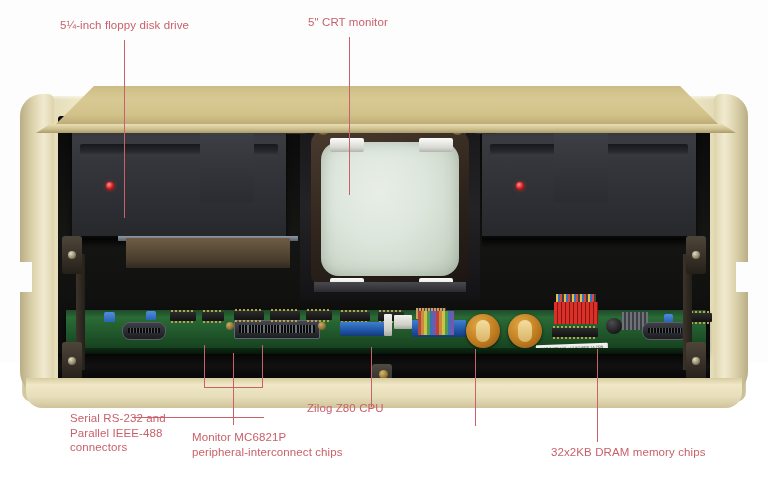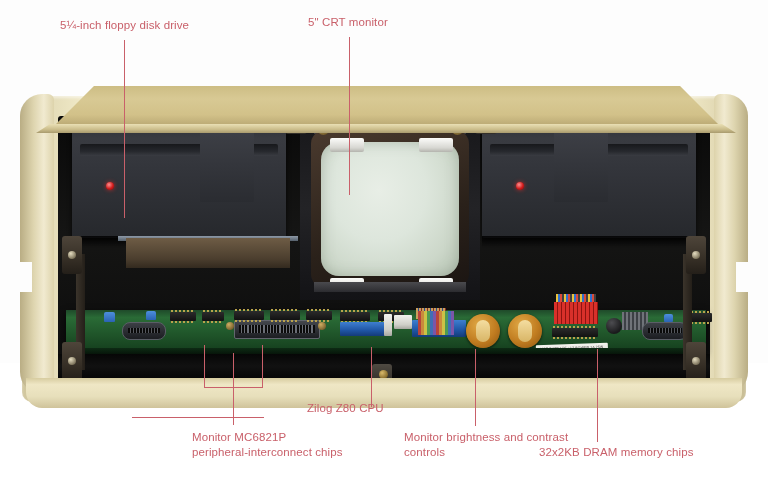--- a/index.html
+++ b/index.html
@@ -309,6 +309,9 @@
   <div class="lead h" style="left:204px;top:387px;width:59px;"></div>
   <div class="lead h" style="left:132px;top:417px;width:132px;"></div>
 
+  <div class="ann" style="left:70px;top:411px;">Serial RS-232 and
+Parallel IEEE-488
+connectors</div>
 
   <div class="lead v" style="left:233px;top:353px;height:72px;"></div>
   <div class="ann" style="left:192px;top:430px;">Monitor MC6821P

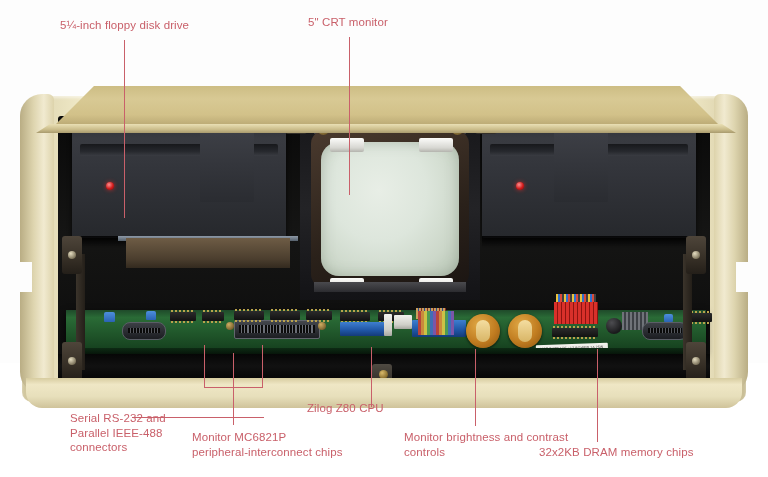--- a/index.html
+++ b/index.html
@@ -321,8 +321,6 @@
   <div class="ann" style="left:307px;top:401px;">Zilog Z80 CPU</div>
 
   <div class="lead v" style="left:475px;top:349px;height:77px;"></div>
-  <div class="ann" style="left:404px;top:430px;">Monitor brightness and contrast
-controls</div>
 
   <div class="lead v" style="left:597px;top:349px;height:93px;"></div>
   <div class="ann" style="left:539px;top:445px;">32x2KB DRAM memory chips</div>

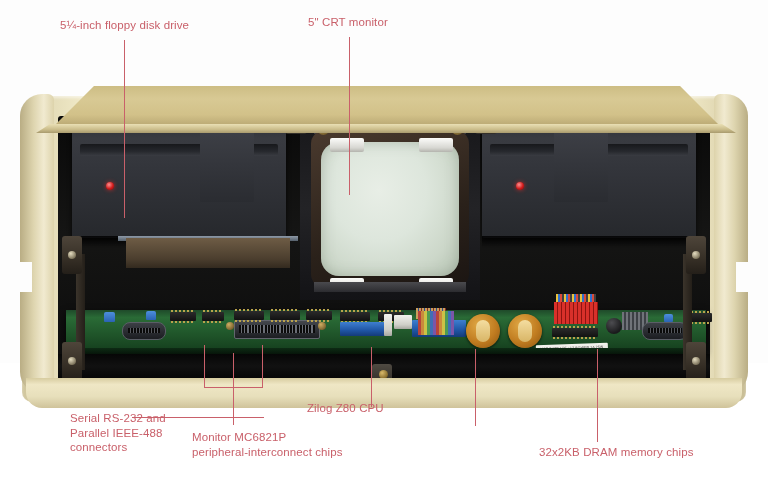--- a/index.html
+++ b/index.html
@@ -323,7 +323,7 @@
   <div class="lead v" style="left:475px;top:349px;height:77px;"></div>
 
   <div class="lead v" style="left:597px;top:349px;height:93px;"></div>
-  <div class="ann" style="left:539px;top:445px;">32x2KB DRAM memory chips</div>
+  <div class="ann" style="left:551px;top:445px;">32x2KB DRAM memory chips</div>
 
 </div>
 

